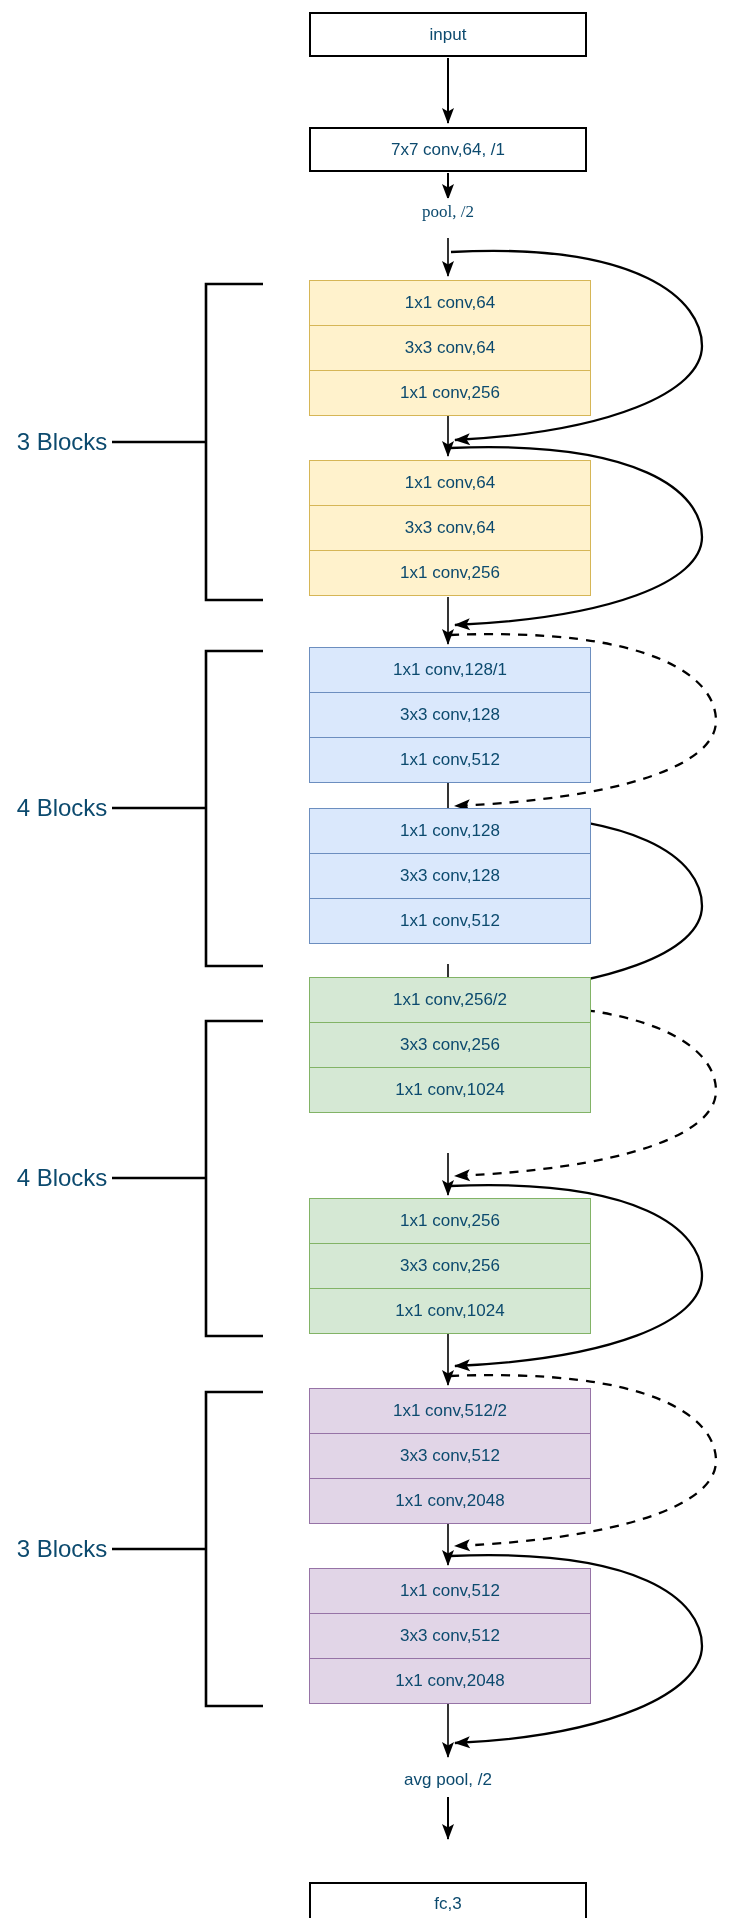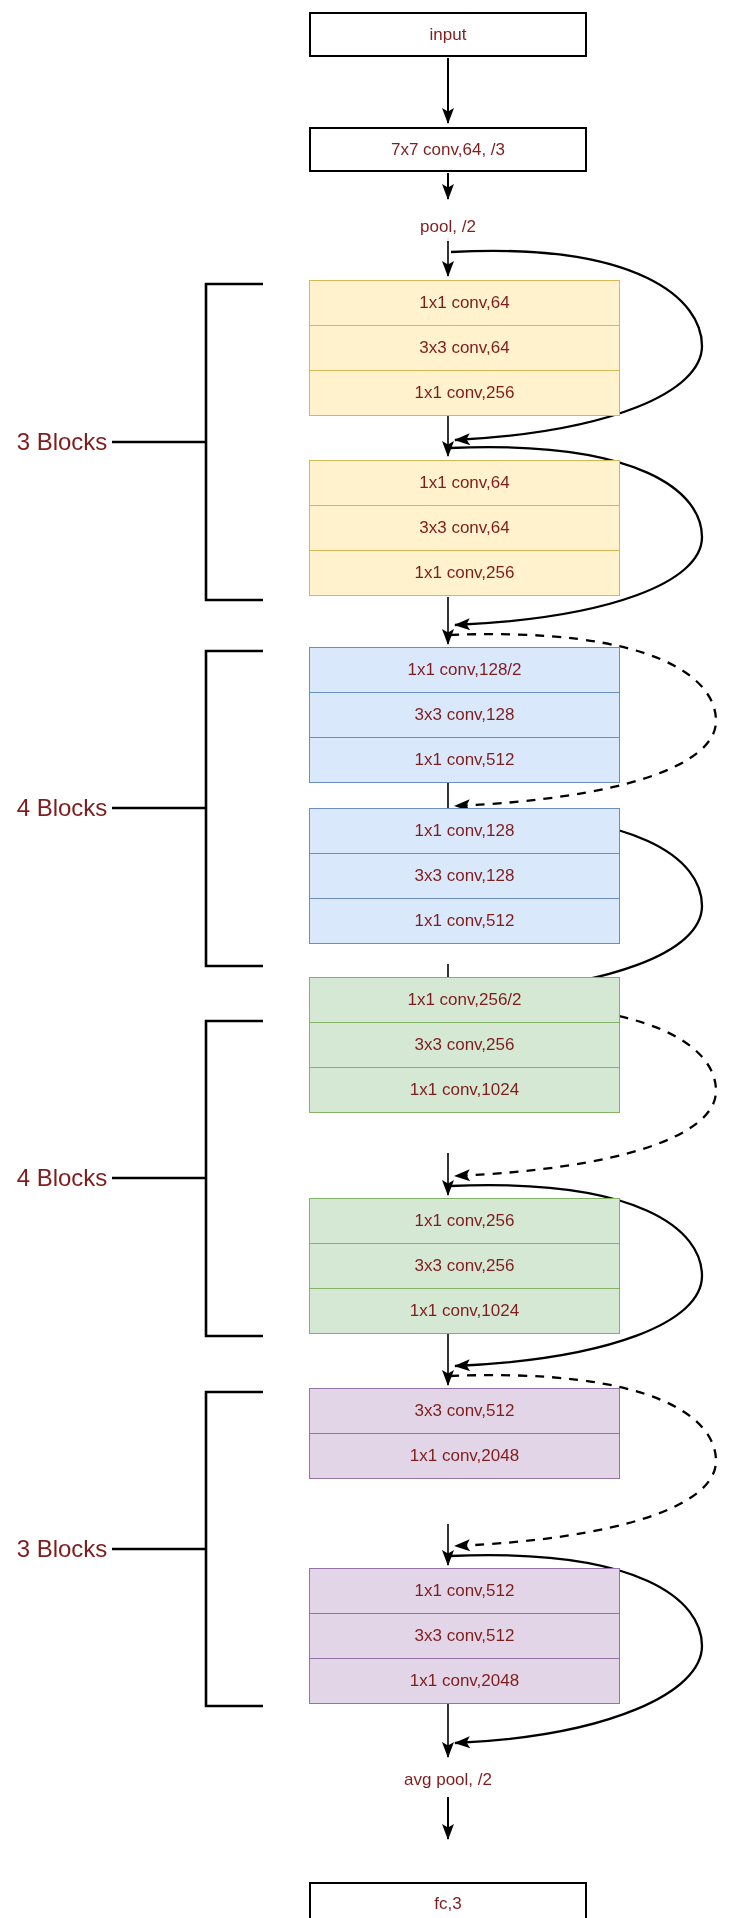--- a/index.html
+++ b/index.html
@@ -8,7 +8,7 @@
     width:747px;height:1918px;
     background:#ffffff;
     font-family:"Liberation Sans", sans-serif;
-    color:#7f1d1d;
+    color:#0c4a6e;
     overflow:hidden;
   }
   #wires{position:absolute;left:0;top:0;width:747px;height:1918px;}

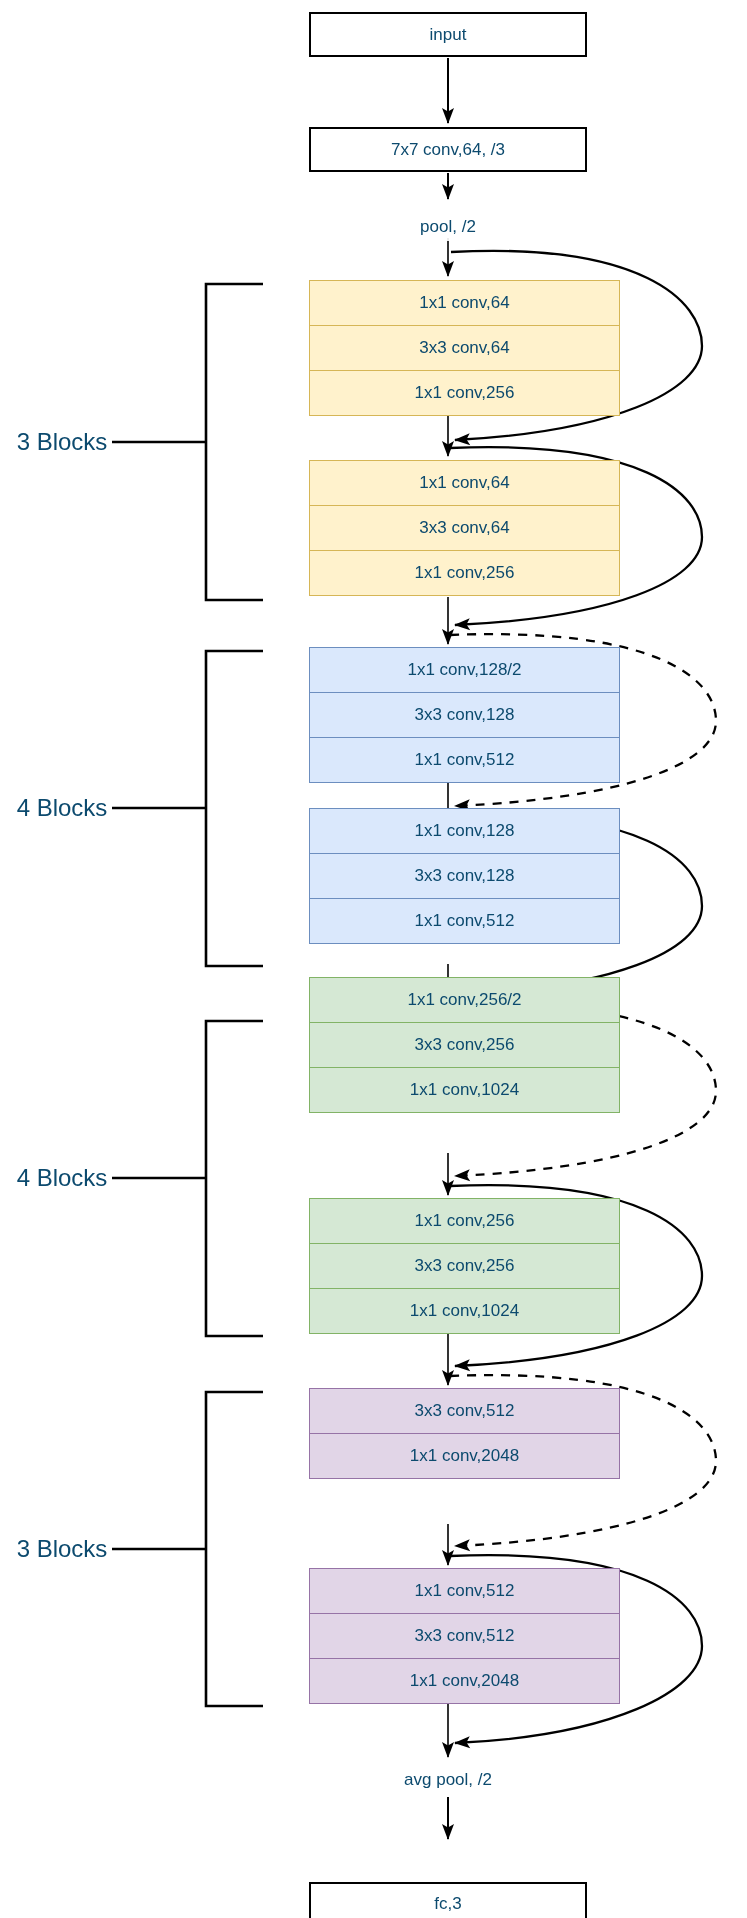--- a/index.html
+++ b/index.html
@@ -88,7 +88,7 @@
   </svg>
 
   <div class="plain" style="top:12px;">input</div>
-  <div class="plain" style="top:127px;">7x7 conv,64, /3</div>
+  <div class="plain" style="top:127px;">7x7 conv,64, /1</div>
   <div class="plain" style="top:1843px;height:44px;margin-top:39px;">fc,3</div>
 
   <div class="floatlabel" style="top:213px;">pool, /2</div>

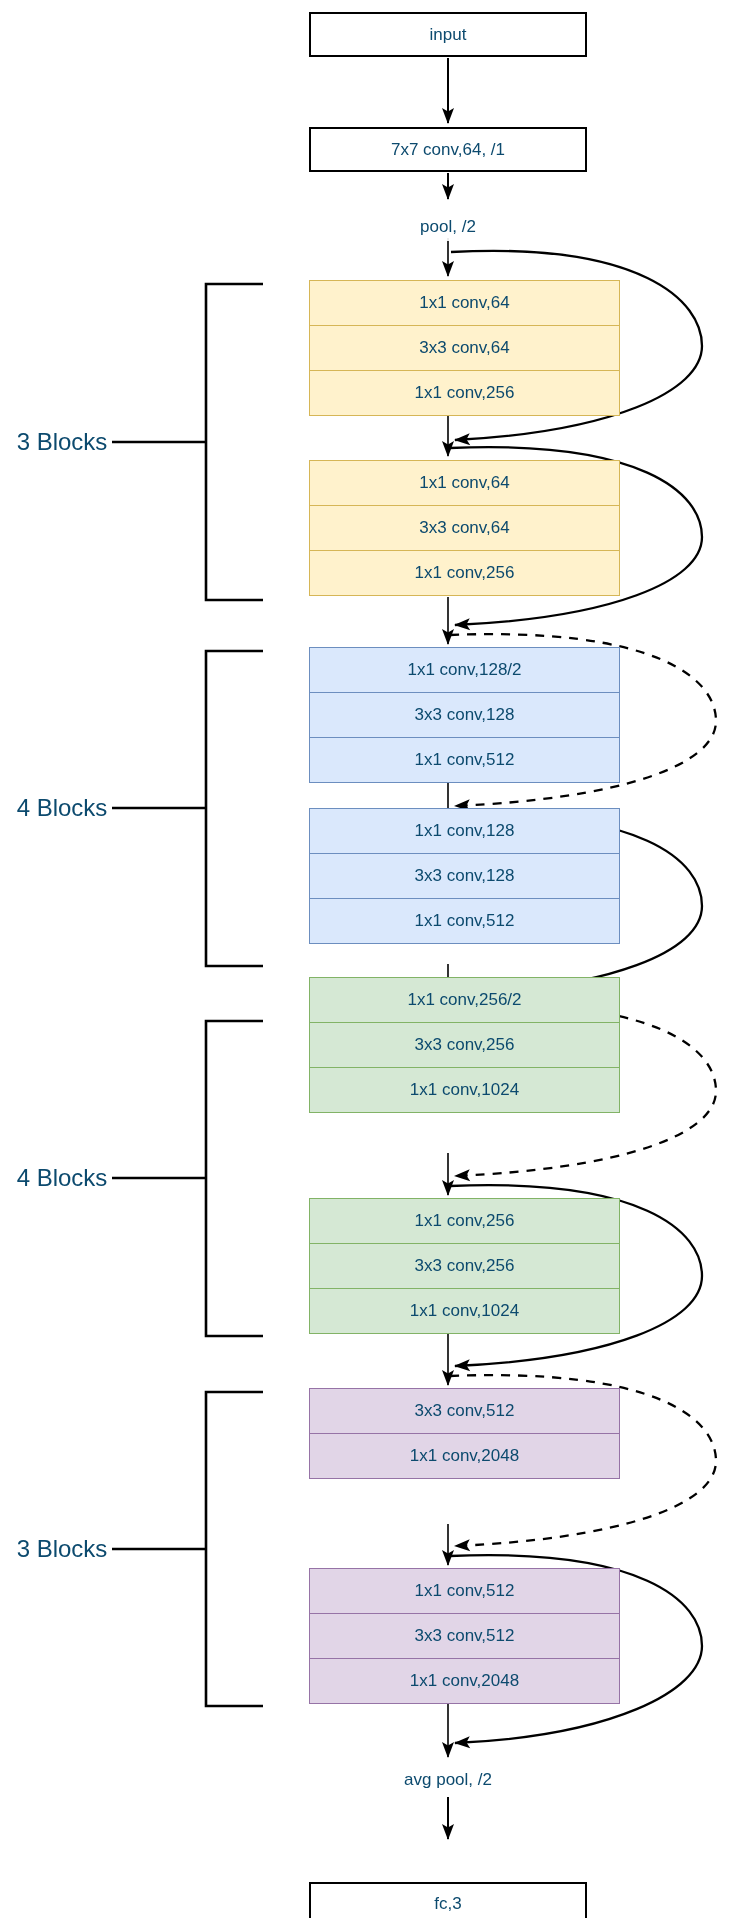--- a/index.html
+++ b/index.html
@@ -91,7 +91,7 @@
   <div class="plain" style="top:127px;">7x7 conv,64, /1</div>
   <div class="plain" style="top:1843px;height:44px;margin-top:39px;">fc,3</div>
 
-  <div class="floatlabel" style="top:213px;">pool, /2</div>
+  <div class="floatlabel" style="top:198px;font-family:Liberation Serif, serif;">pool, /2</div>
   <div class="floatlabel" style="top:1766px;text-align:center;">avg pool, /2</div>
 
   <div class="grouplabel" style="top:427px;">3 Blocks</div>

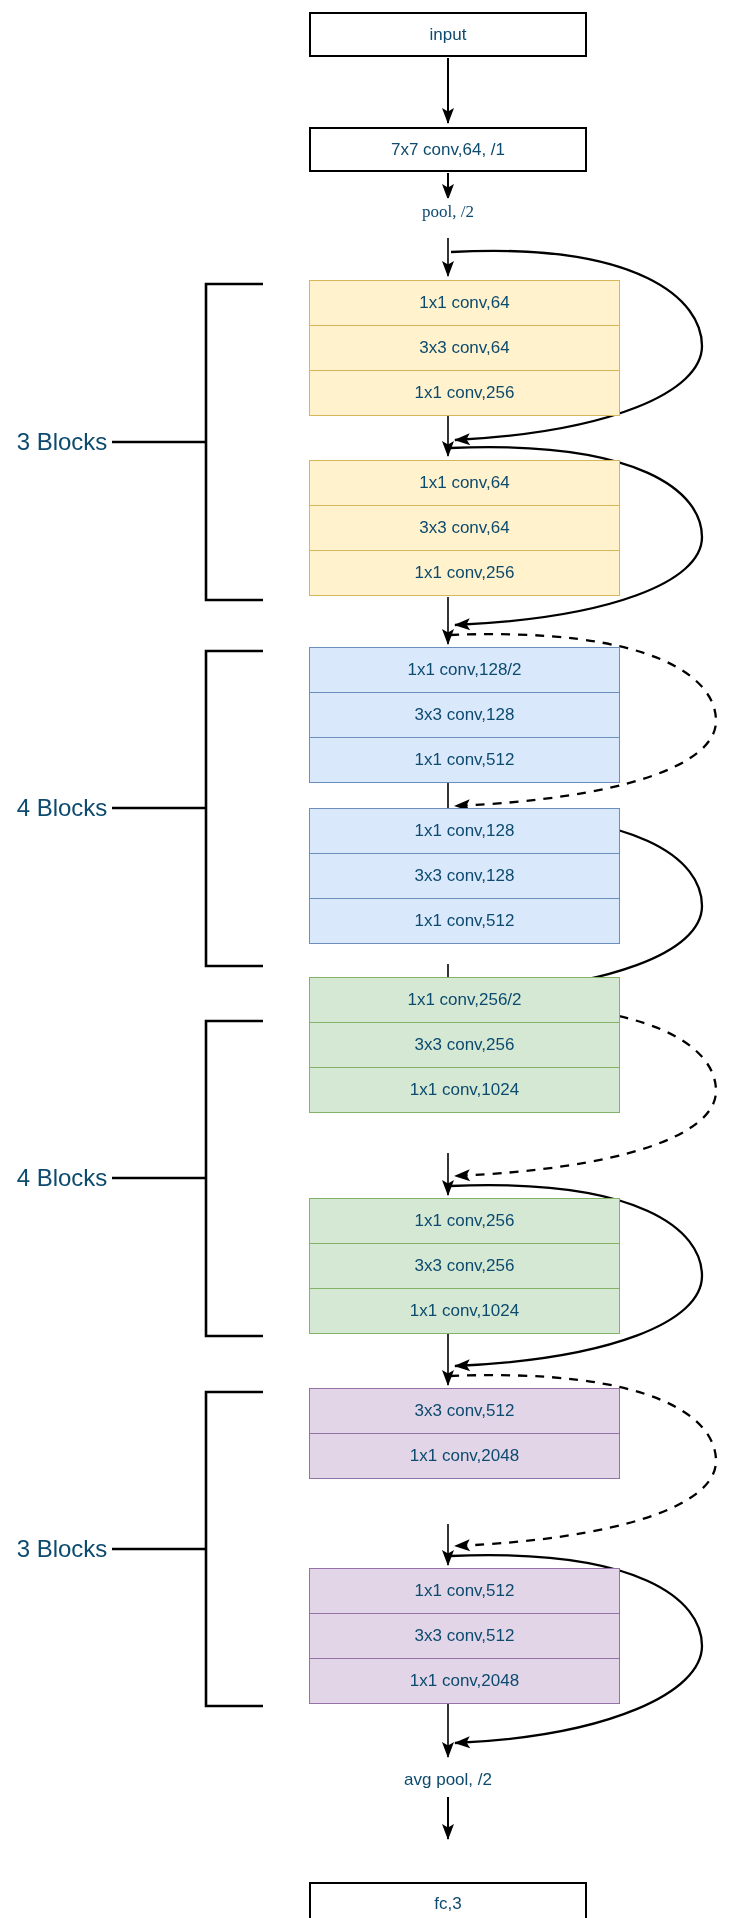--- a/index.html
+++ b/index.html
@@ -24,7 +24,7 @@
     font-size:17px;
   }
   .block{
-    position:absolute;left:309px;width:311px;
+    position:absolute;left:309px;width:282px;
     box-sizing:border-box;border:1px solid var(--bc,#999);
     background:#eee;
   }

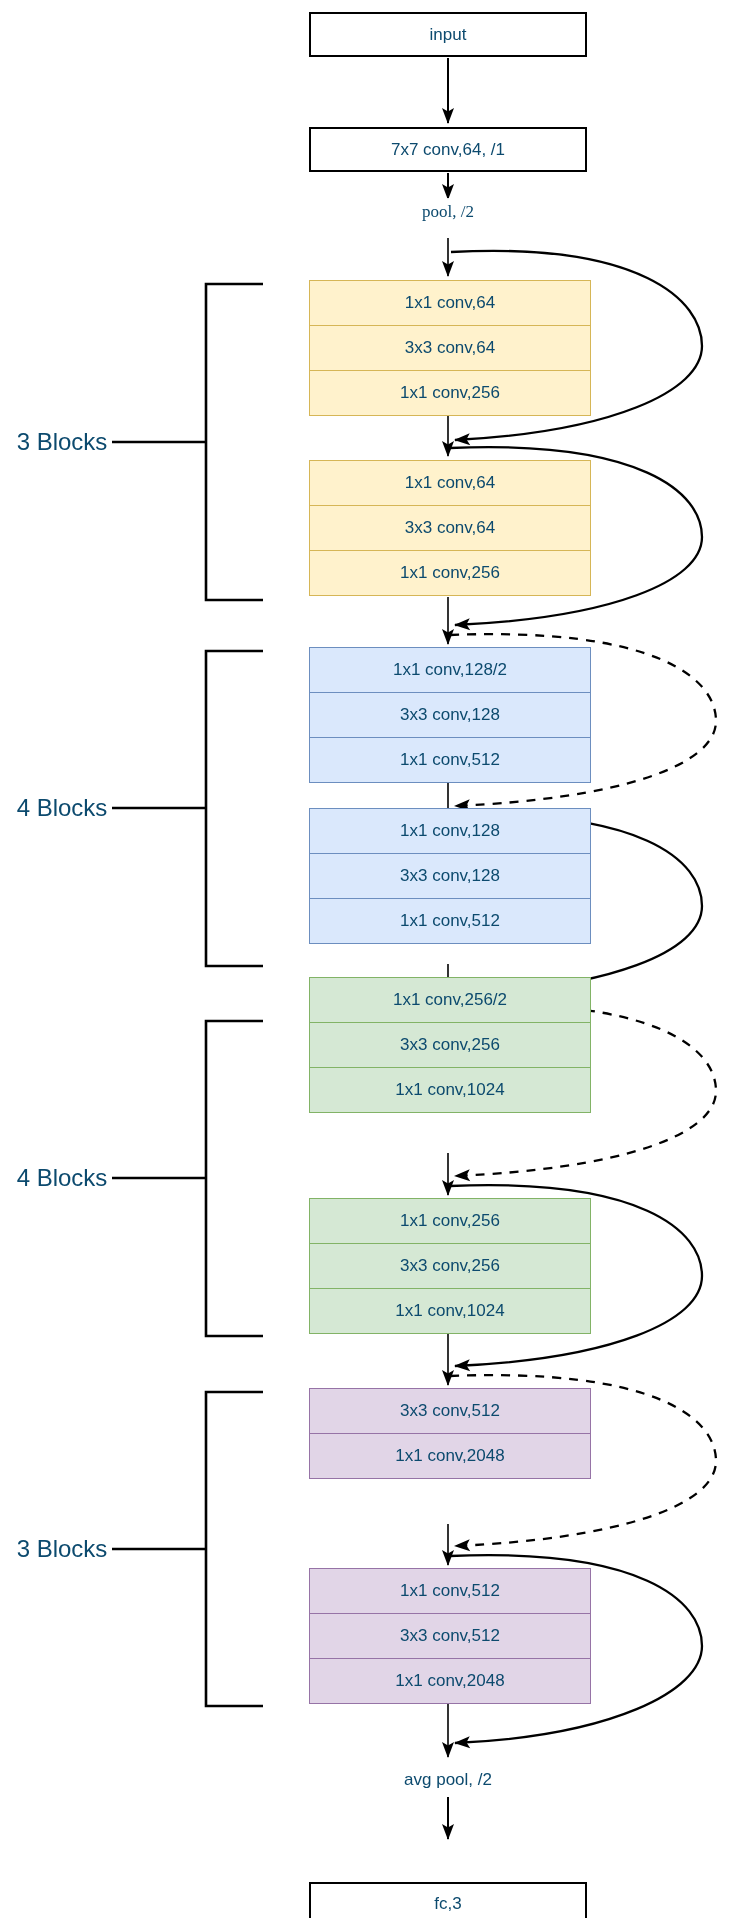--- a/index.html
+++ b/index.html
@@ -111,7 +111,7 @@
   </div>
 
   <div class="block" style="top: 647px; background-color: rgb(218, 232, 252); border-color: rgb(108, 142, 191); --bc: #6c8ebf;">
-    <div class="row">1x1 conv,128/2</div>
+    <div class="row">1x1 conv,128/1</div>
     <div class="row">3x3 conv,128</div>
     <div class="row">1x1 conv,512</div>
   </div>

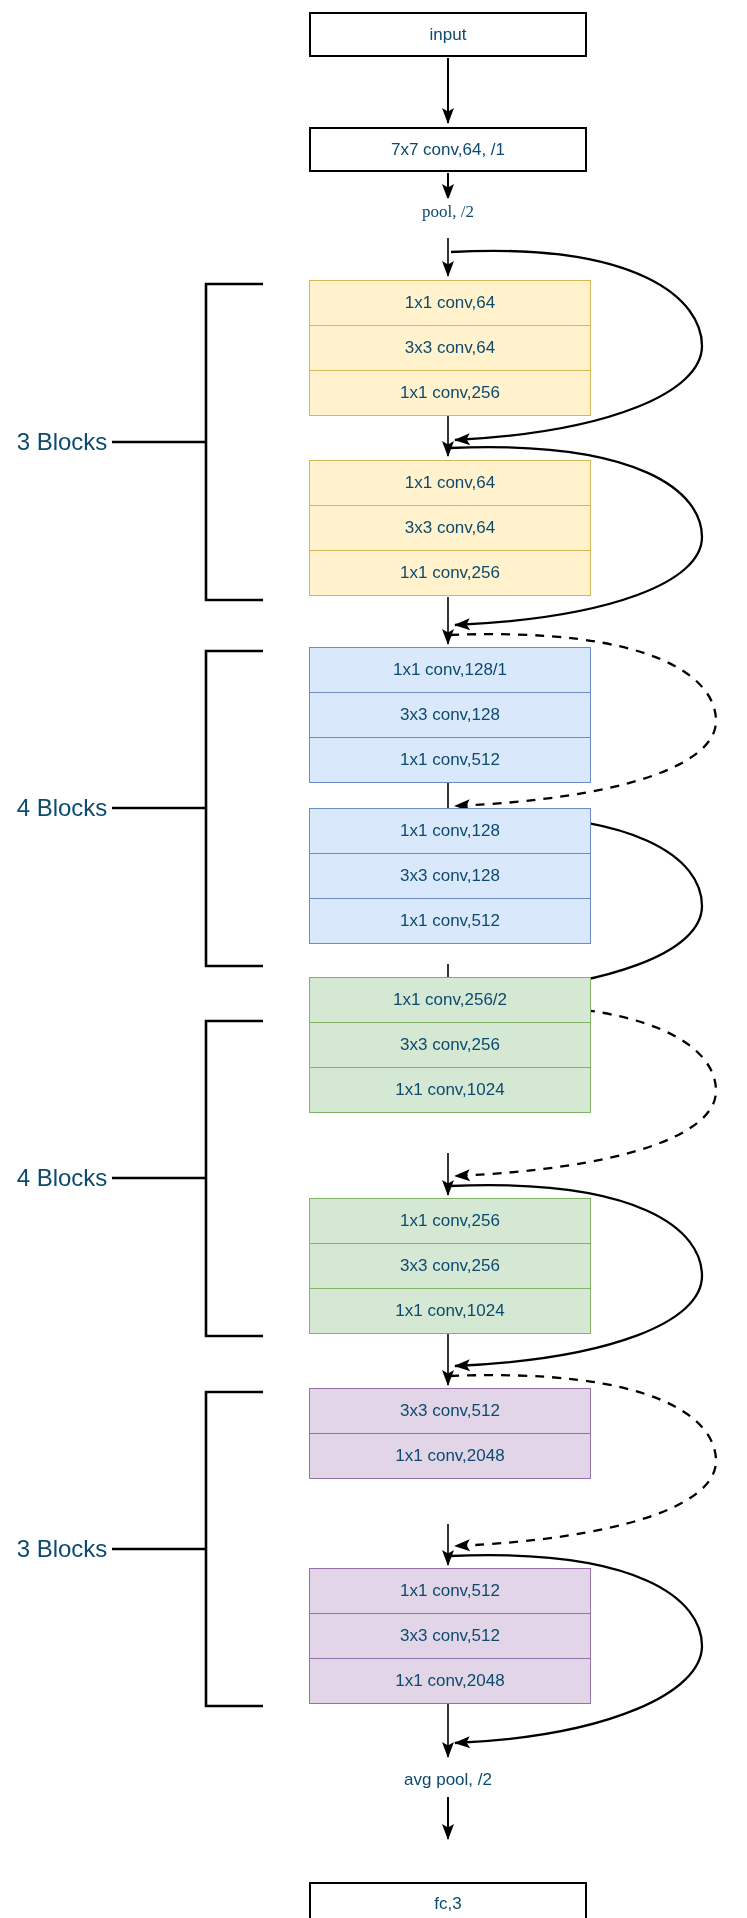--- a/index.html
+++ b/index.html
@@ -133,6 +133,7 @@
   </div>
 
   <div class="block" style="top: 1388px; background-color: rgb(225, 213, 231); border-color: rgb(150, 115, 166); --bc: #9673a6;">
+    <div class="row">1x1 conv,512/2</div>
     <div class="row">3x3 conv,512</div>
     <div class="row">1x1 conv,2048</div>
   </div>

